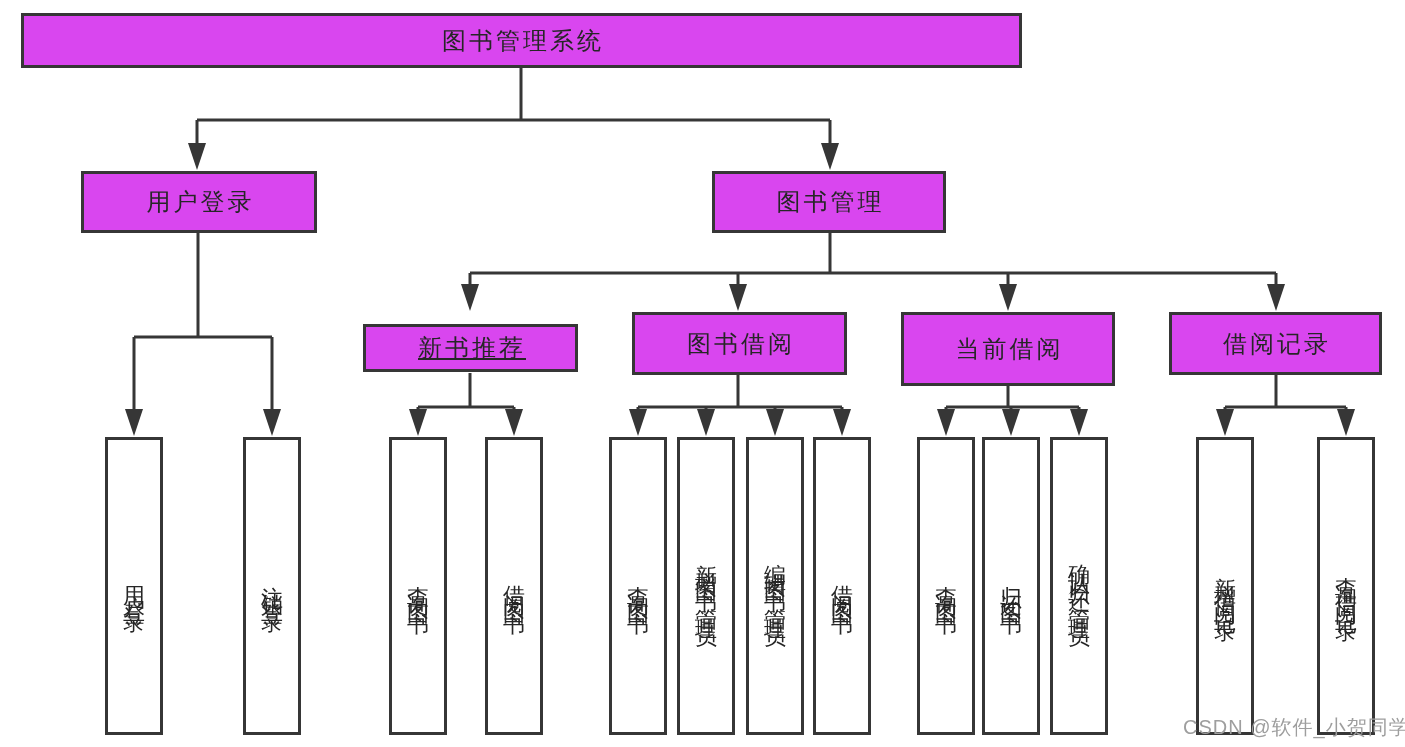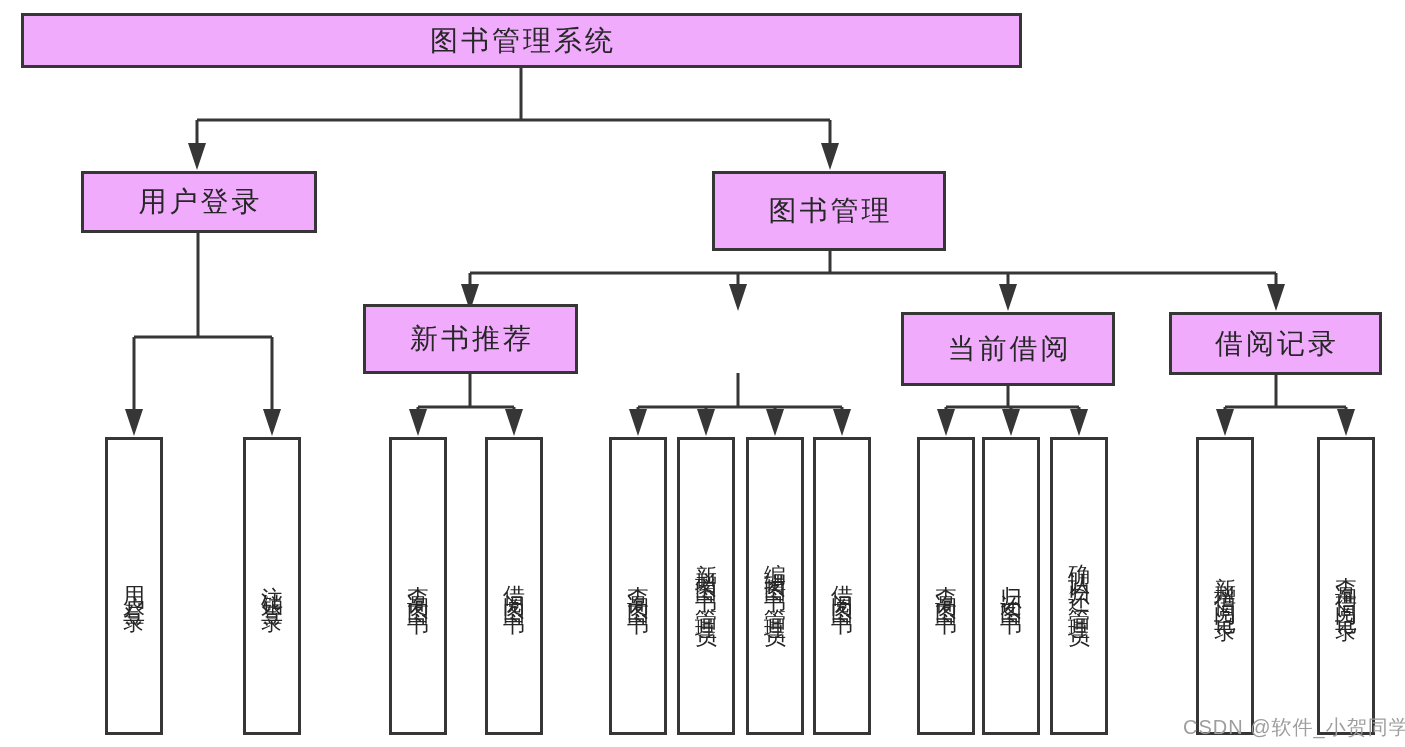--- a/index.html
+++ b/index.html
@@ -20,11 +20,11 @@
     position: absolute;
     box-sizing: border-box;
     border: 3px solid #363636;
-    background: #f0abfc;
+    background: #d946ef;
     display: flex;
     align-items: center;
     justify-content: center;
-    font-size: 28px;
+    font-size: 24px;
     letter-spacing: 3px;
     color: #262626;
     white-space: nowrap;

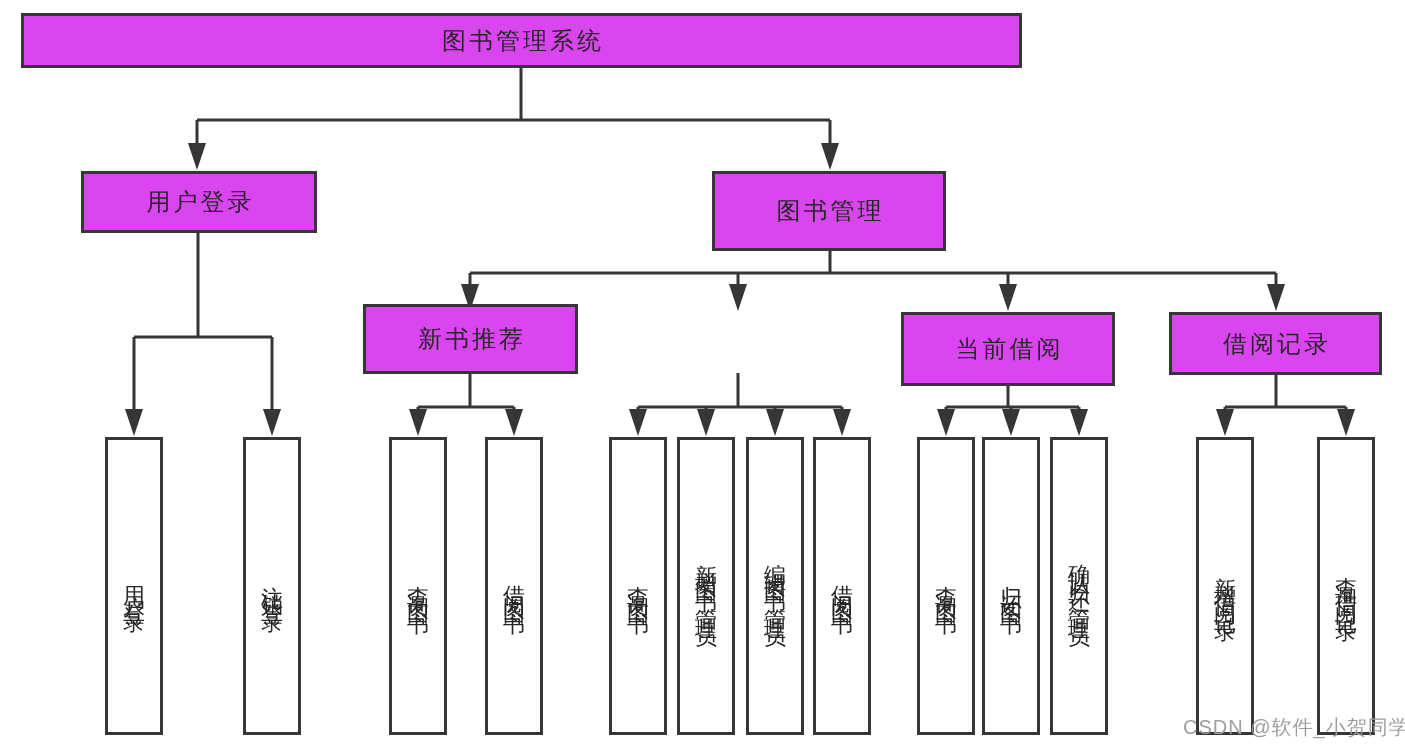--- a/index.html
+++ b/index.html
@@ -103,7 +103,7 @@
   <div class="hnode" style="left:21px; top:13px; width:1001px; height:55px;">图书管理系统</div>
 
   <div class="hnode" style="left:81px; top:171px; width:236px; height:62px;">用户登录</div>
-  <div class="hnode" style="left:712px; top:171px; width:234px; height:80px;">图书管理</div>
+  <div class="hnode" style="left:712px; top:171px; width:234px; height:62px;">图书管理</div>
 
   <div class="hnode" style="left:363px; top:304px; width:215px; height:70px;">新书推荐</div>
   <div class="hnode" style="left:901px; top:312px; width:214px; height:74px;">当前借阅</div>

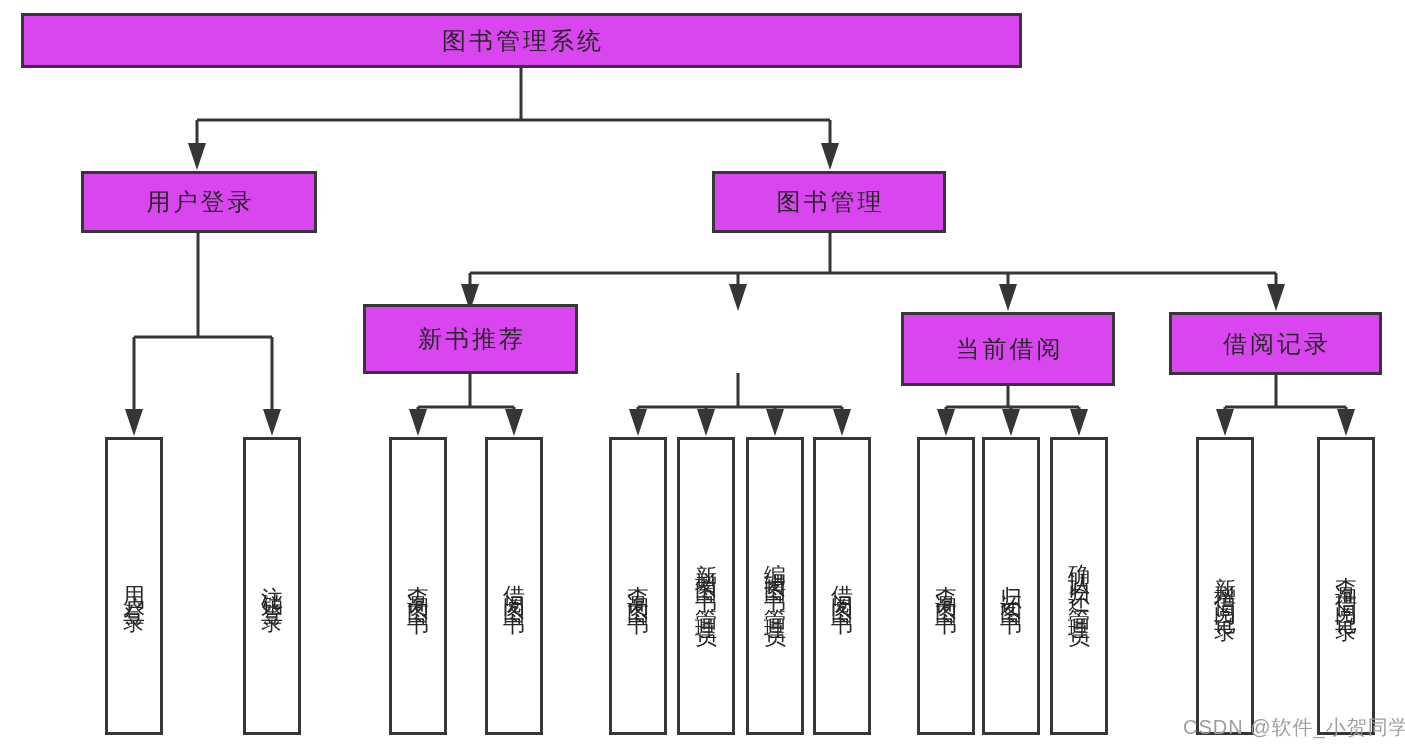--- a/index.html
+++ b/index.html
@@ -105,7 +105,7 @@
   <div class="hnode" style="left:81px; top:171px; width:236px; height:62px;">用户登录</div>
   <div class="hnode" style="left:712px; top:171px; width:234px; height:62px;">图书管理</div>
 
-  <div class="hnode" style="left:363px; top:304px; width:215px; height:70px;">新书推荐</div>
+  <div class="hnode" style="left:363px; top:324px; width:215px; height:48px;text-decoration:underline;">新书推荐</div>
   <div class="hnode" style="left:901px; top:312px; width:214px; height:74px;">当前借阅</div>
   <div class="hnode" style="left:1169px; top:312px; width:213px; height:63px;">借阅记录</div>
 

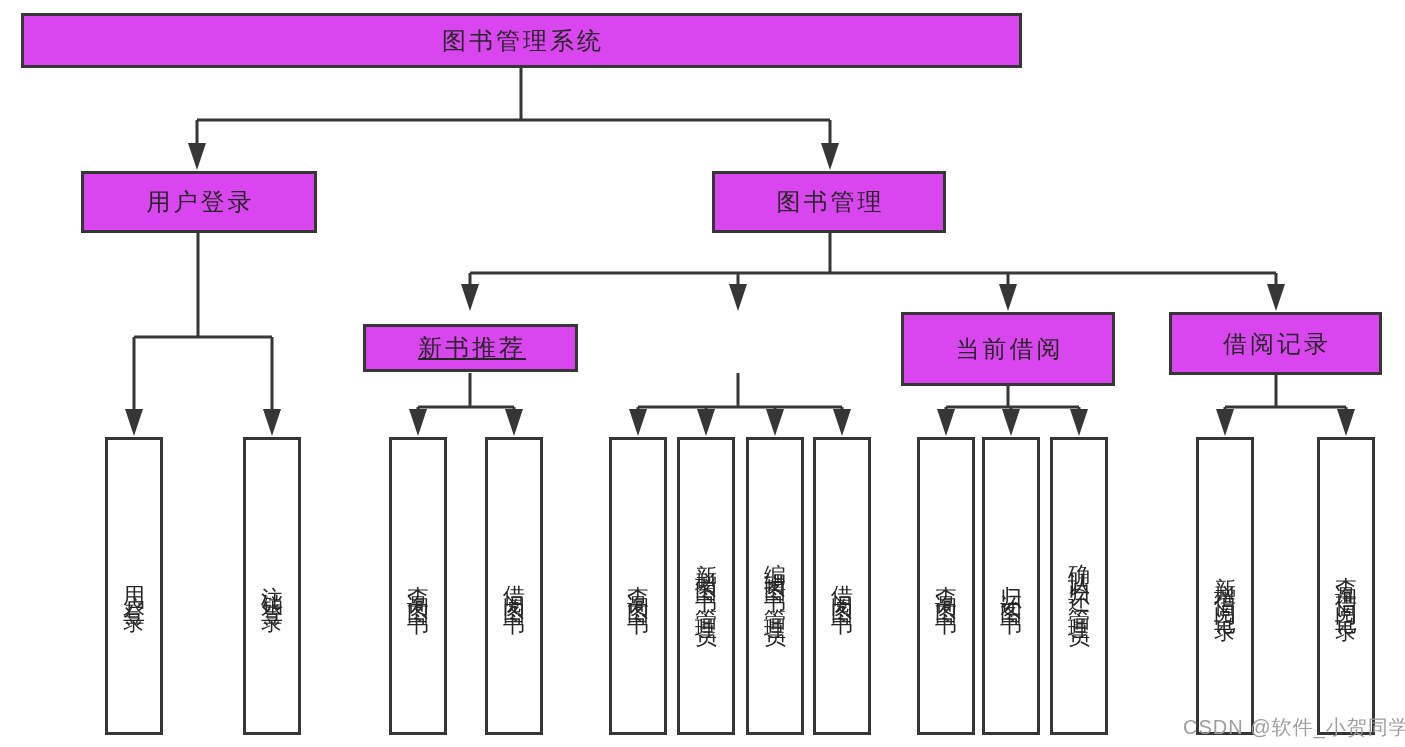--- a/index.html
+++ b/index.html
@@ -106,6 +106,7 @@
   <div class="hnode" style="left:712px; top:171px; width:234px; height:62px;">图书管理</div>
 
   <div class="hnode" style="left:363px; top:324px; width:215px; height:48px;text-decoration:underline;">新书推荐</div>
+  <div class="hnode" style="left:632px; top:312px; width:215px; height:63px;">图书借阅</div>
   <div class="hnode" style="left:901px; top:312px; width:214px; height:74px;">当前借阅</div>
   <div class="hnode" style="left:1169px; top:312px; width:213px; height:63px;">借阅记录</div>
 

